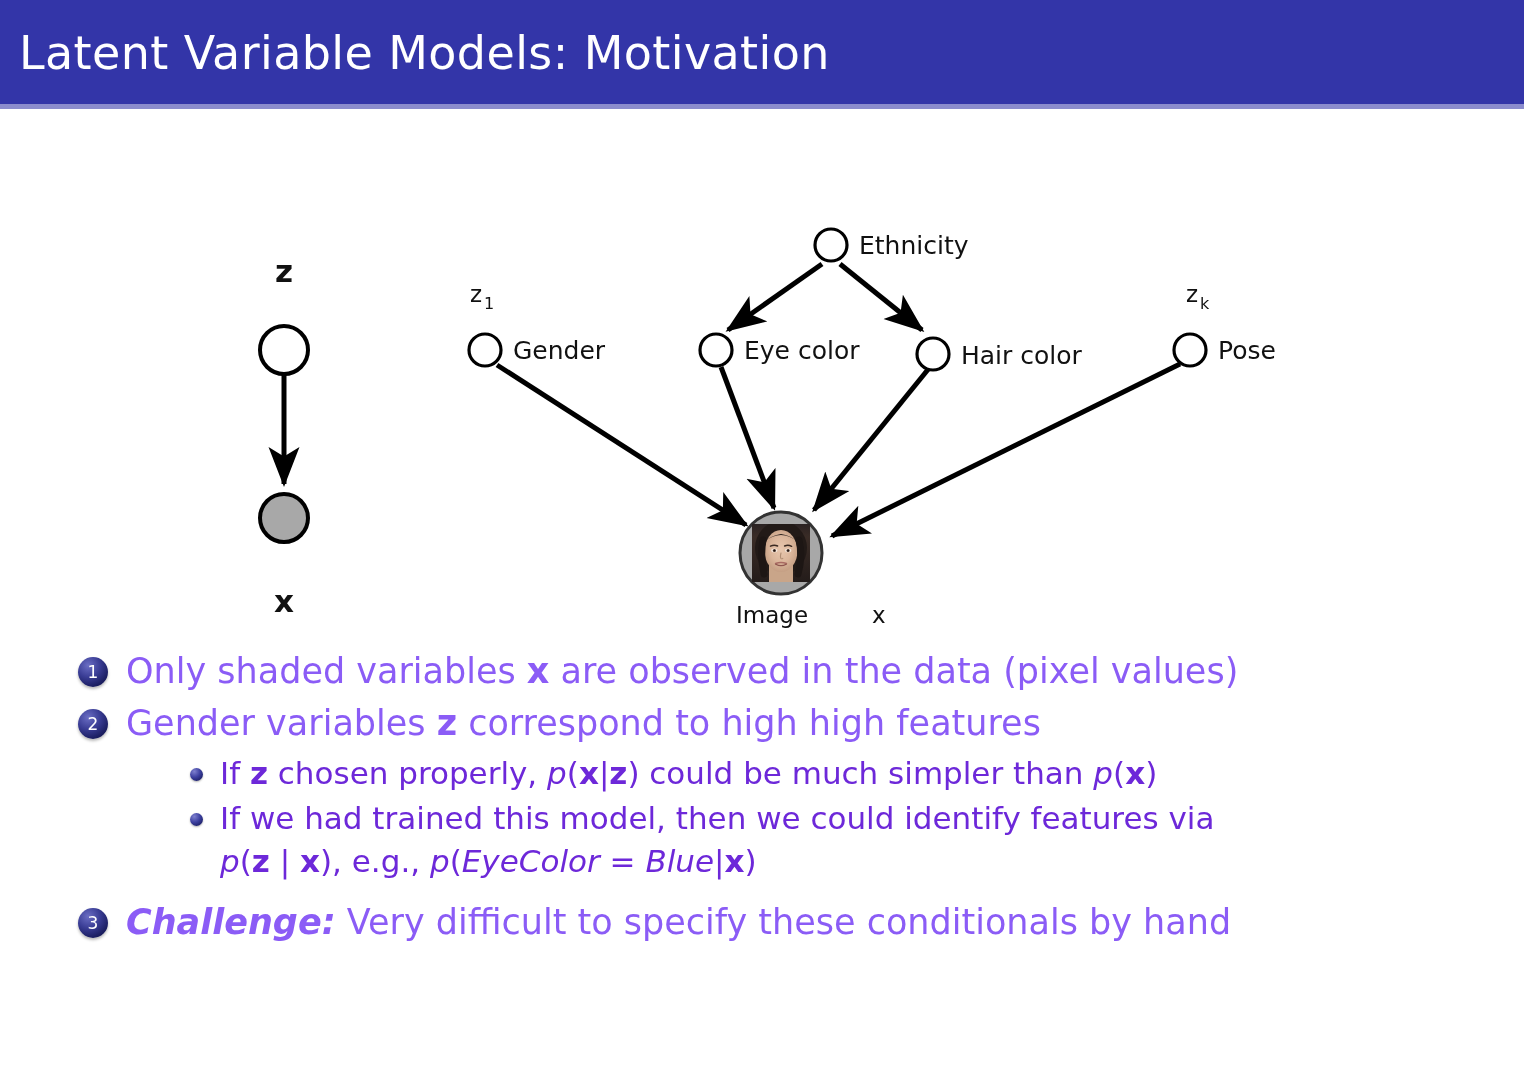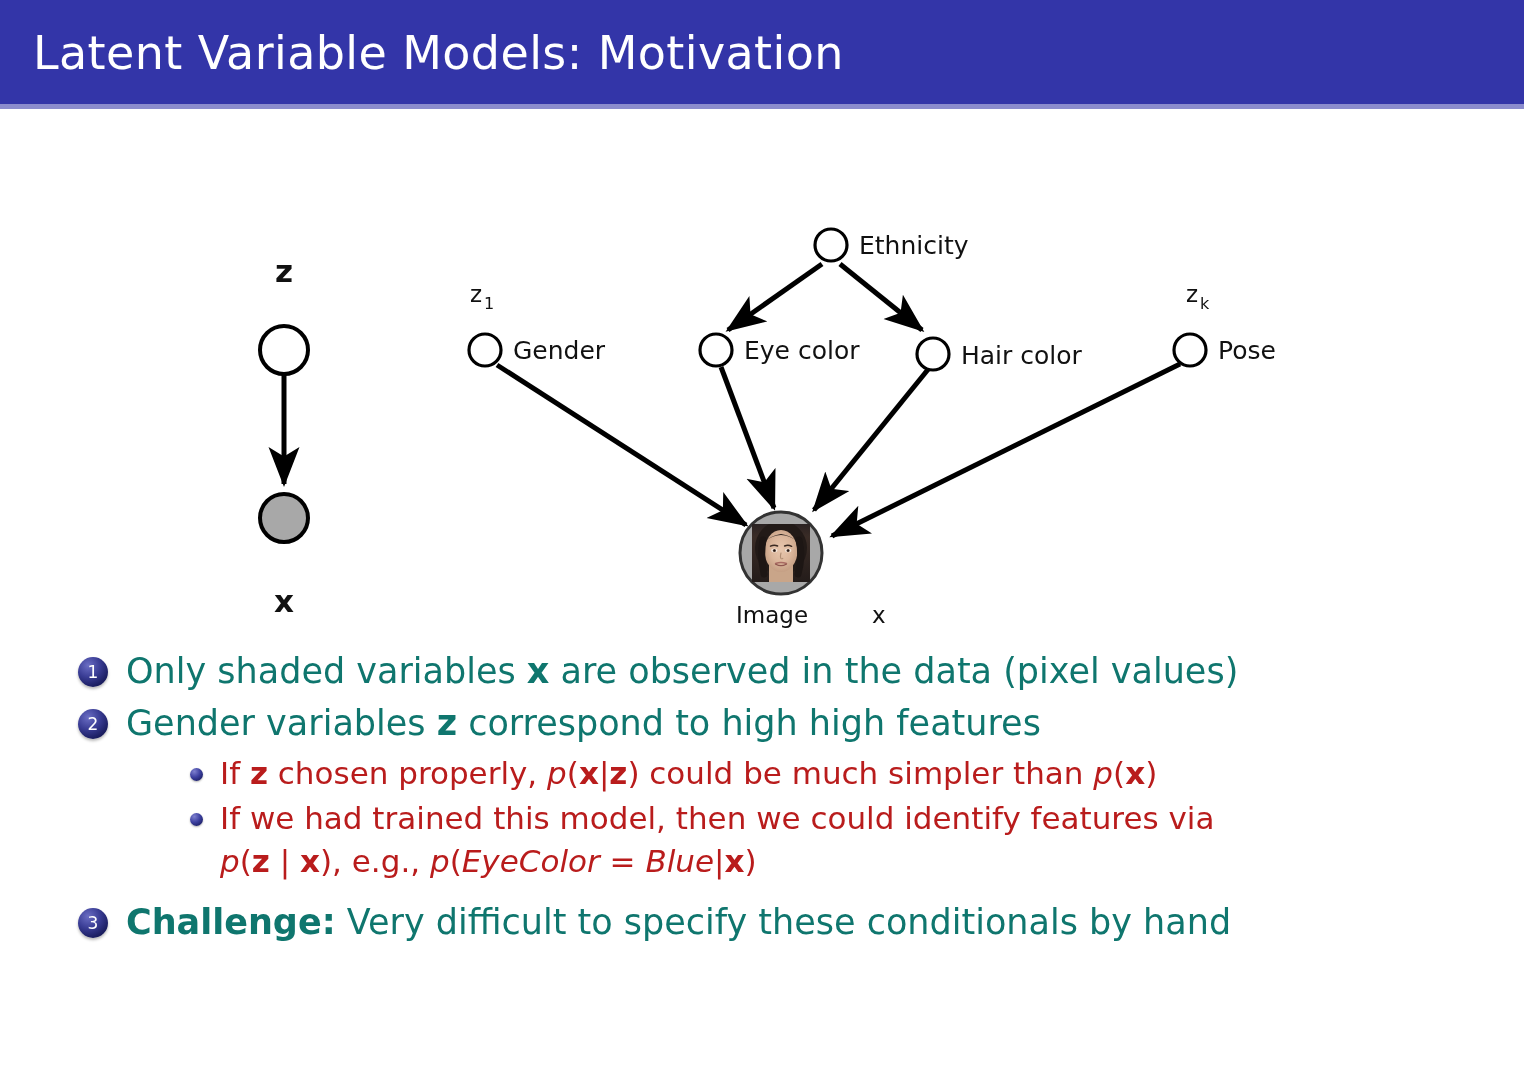--- a/index.html
+++ b/index.html
@@ -33,7 +33,7 @@
   }
   #slide-title {
     position: absolute;
-    left: 33px;
+    left: 19px;
     top: 26px;
     font-family: "DejaVu Sans", sans-serif;
     font-size: 46px;

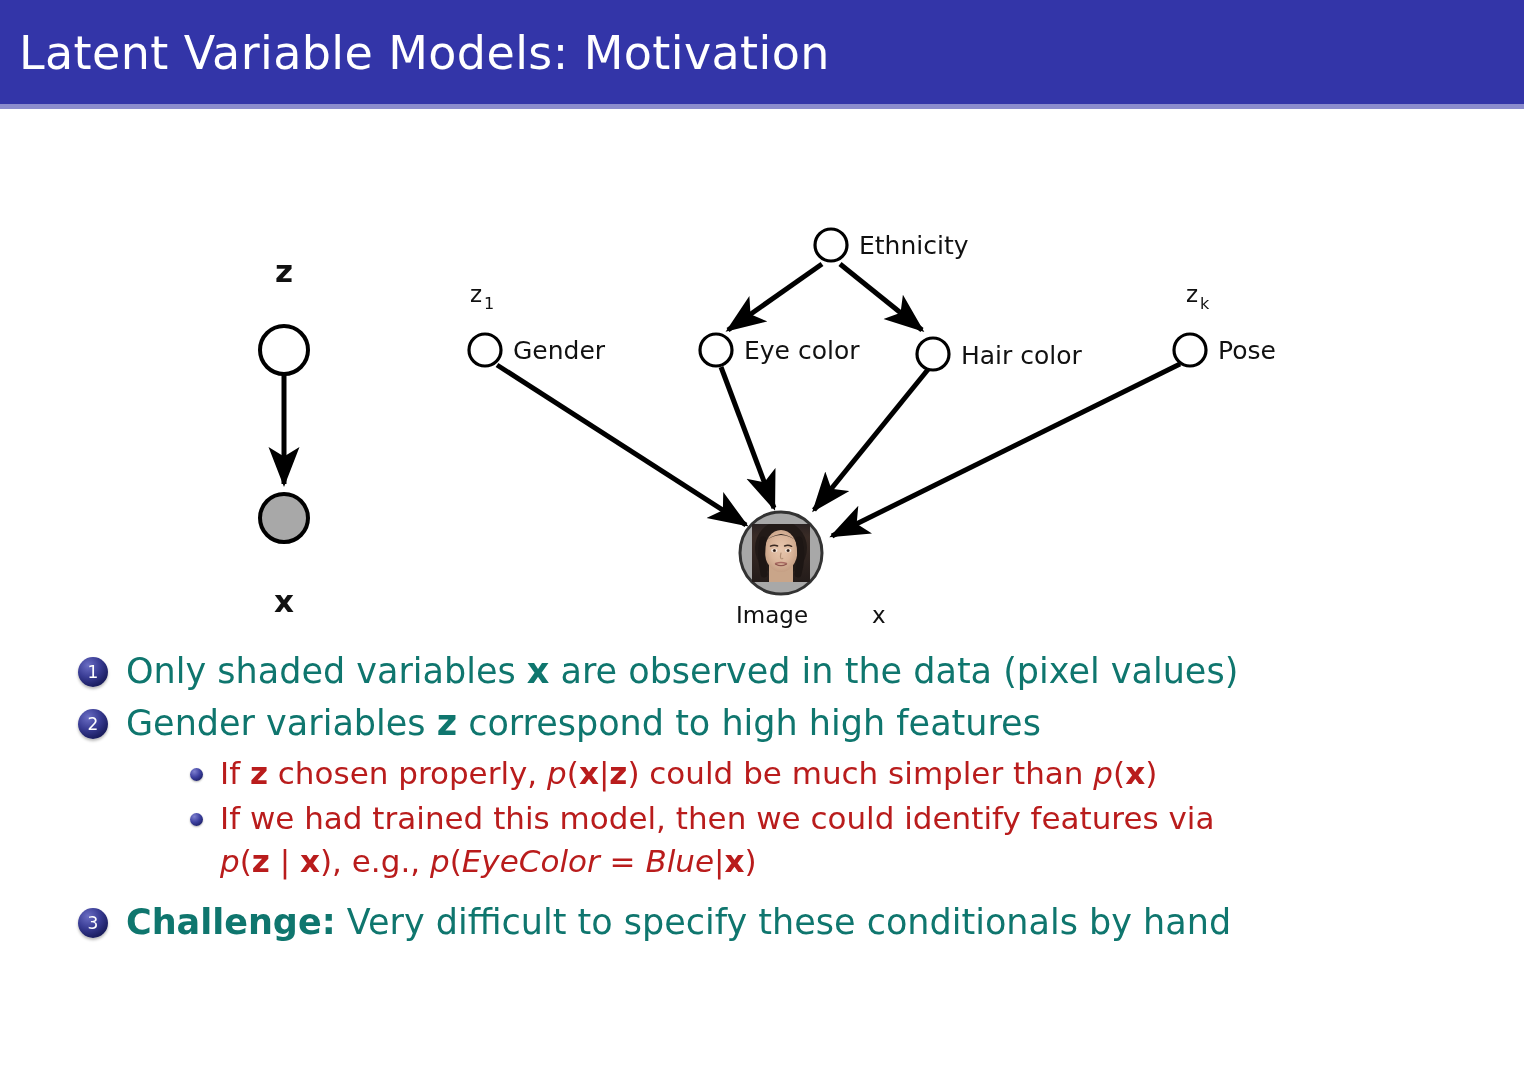--- a/index.html
+++ b/index.html
@@ -110,7 +110,7 @@
     margin-left: 18px;
     font-size: 35px;
     line-height: 1.32;
-    color: #0f766e;
+    color: #8b5cf6;
     white-space: nowrap;
   }
 

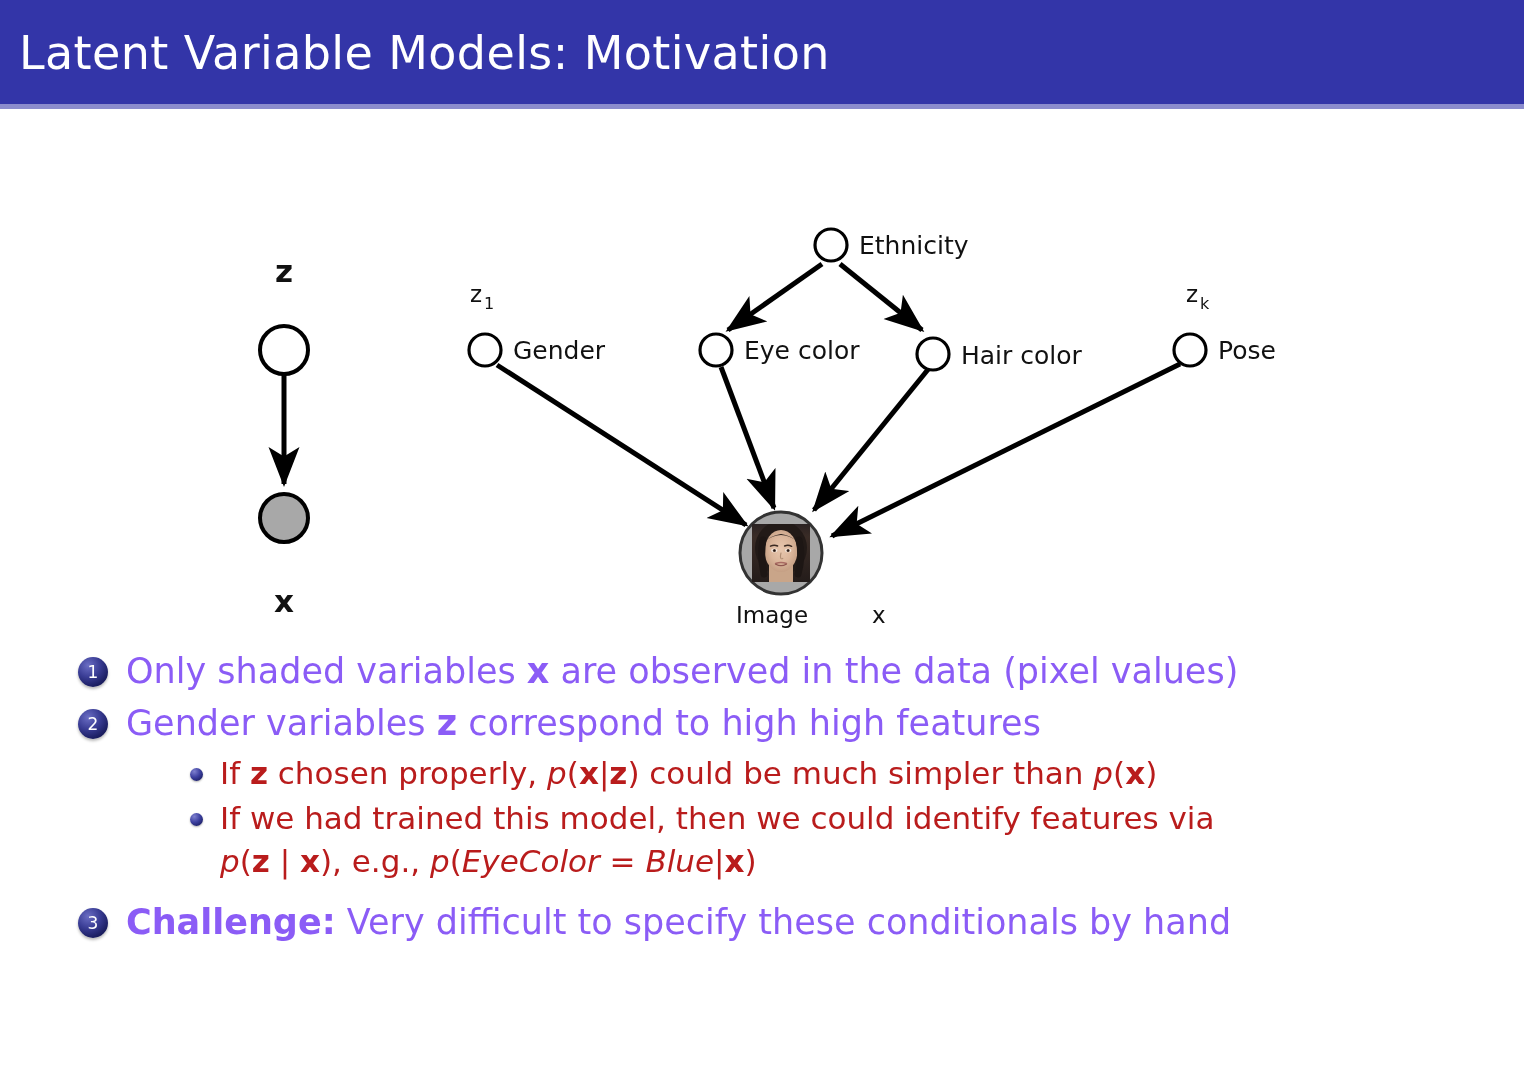--- a/index.html
+++ b/index.html
@@ -136,7 +136,7 @@
     margin-left: 17px;
     font-size: 31px;
     line-height: 1.38;
-    color: #b91c1c;
+    color: #6d28d9;
   }
 
   .bold-var { font-weight: bold; font-style: normal; }

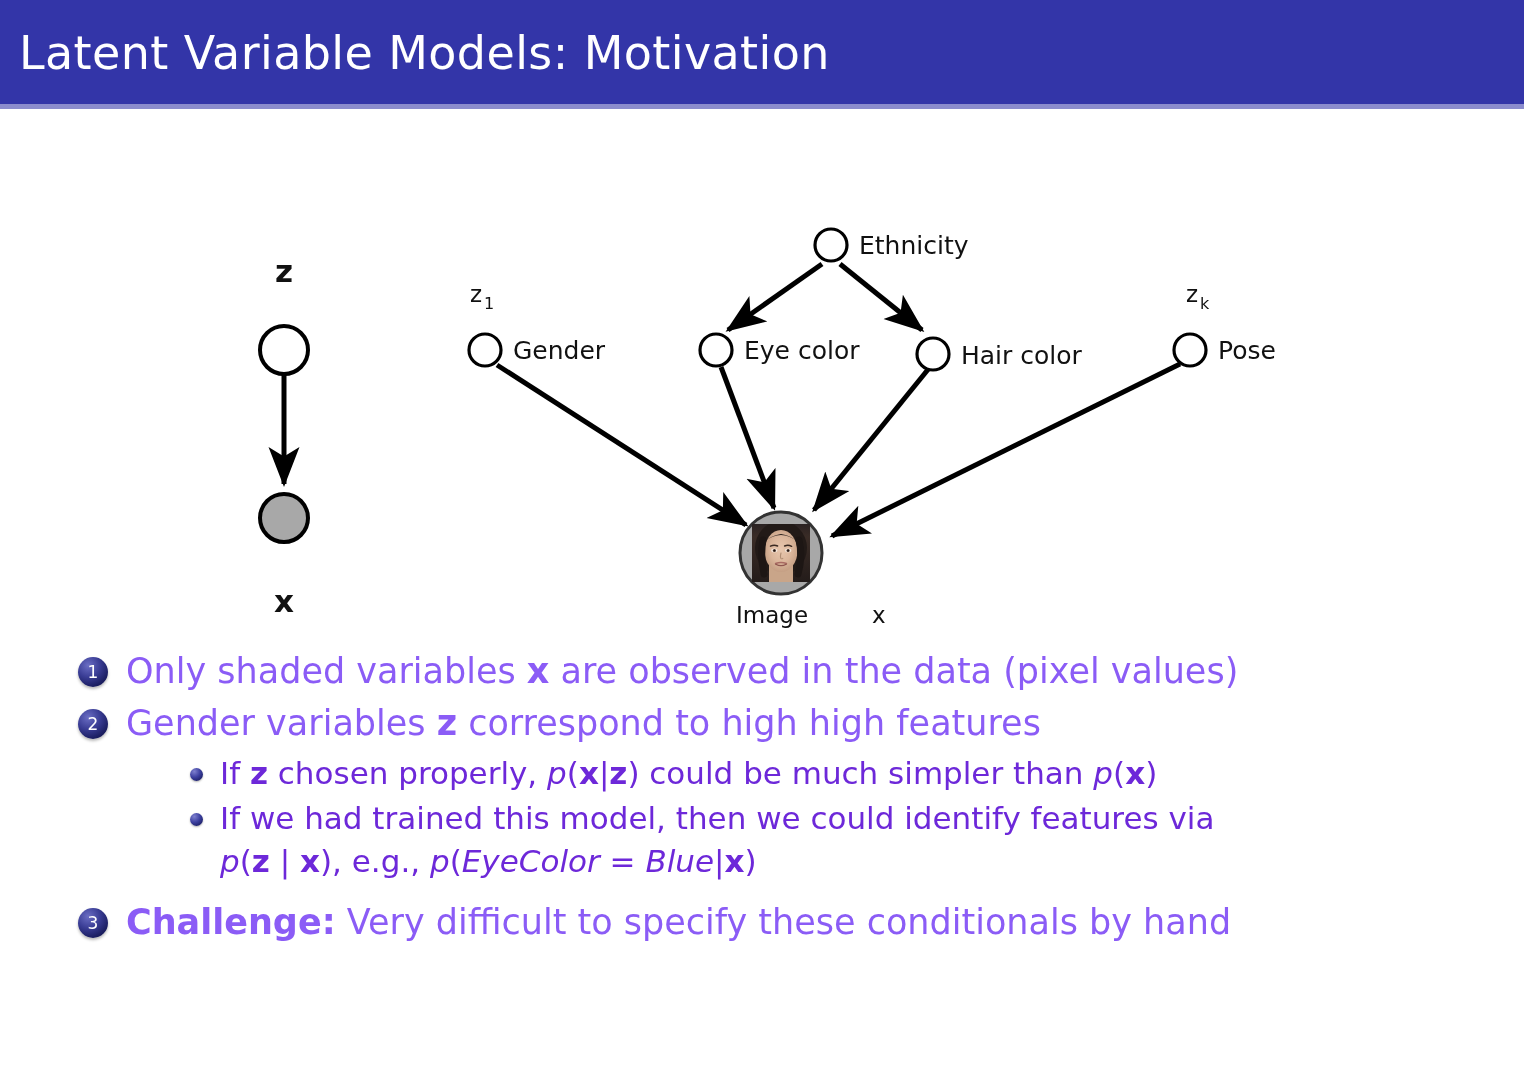--- a/index.html
+++ b/index.html
@@ -141,7 +141,7 @@
 
   .bold-var { font-weight: bold; font-style: normal; }
   .math-it  { font-style: italic; }
-  .chal     { font-weight: bold; }
+  .chal     { font-weight: bold; font-style: italic; }
   .nowrap   { white-space: nowrap; }
   .spacer-3 { height: 14px; }
 </style>

